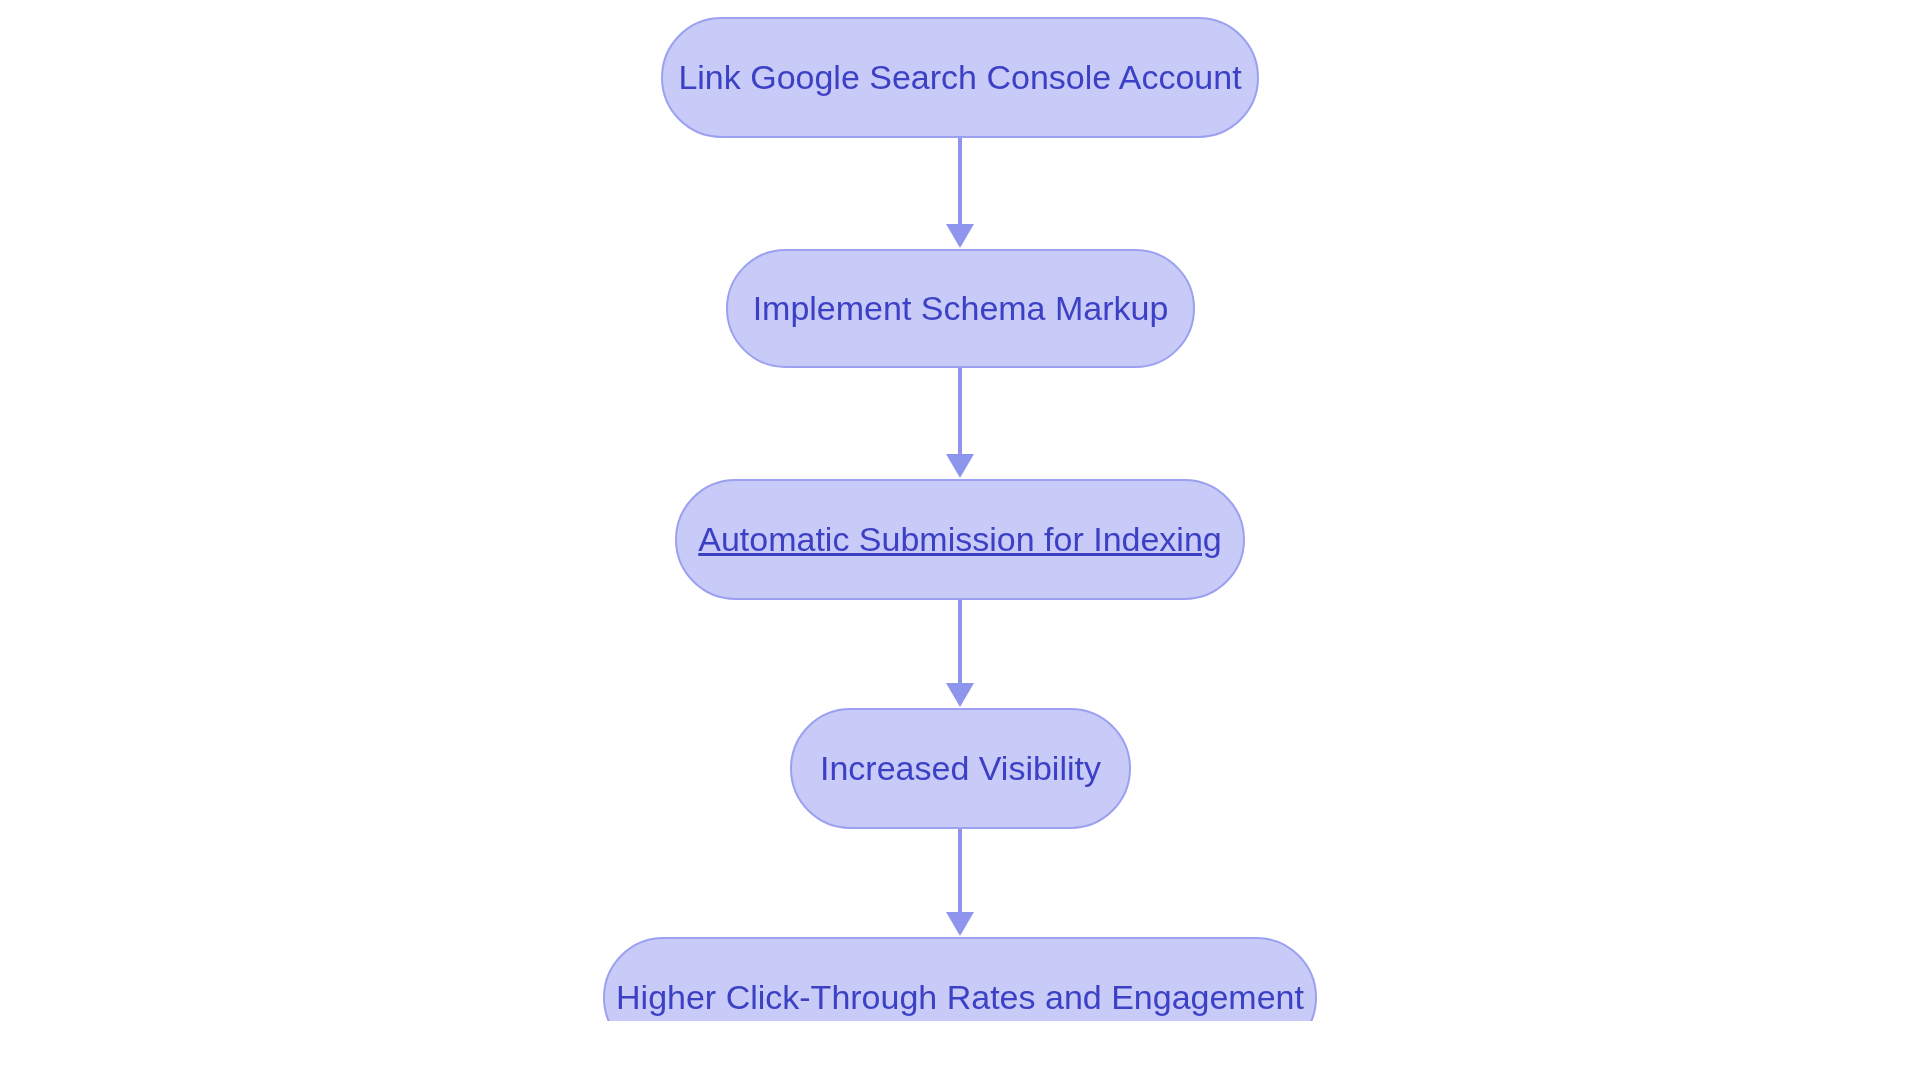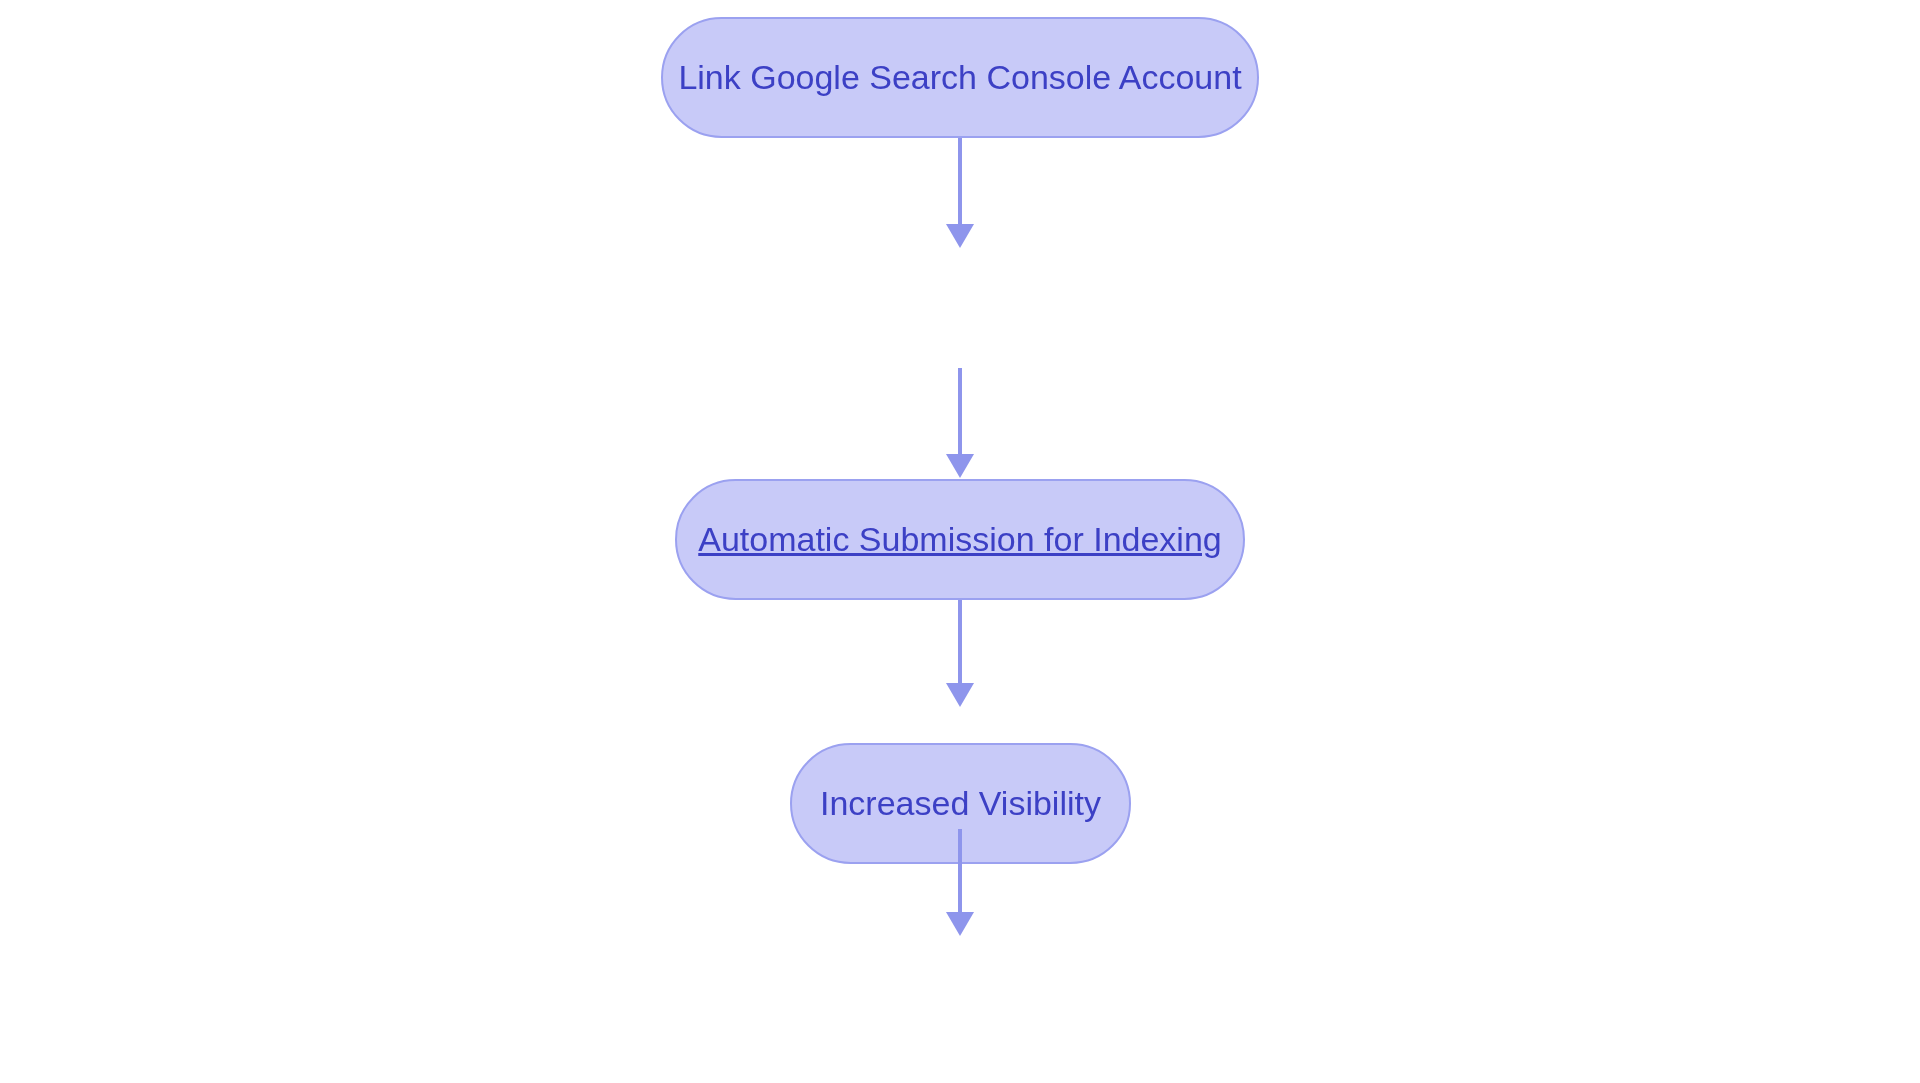--- a/index.html
+++ b/index.html
@@ -79,6 +79,9 @@
     <div class="head"></div>
   </div>
 
+  <div class="node n2">
+    <span>Implement Schema Markup</span>
+  </div>
 
   <div class="arrow a2">
     <div class="stem"></div>

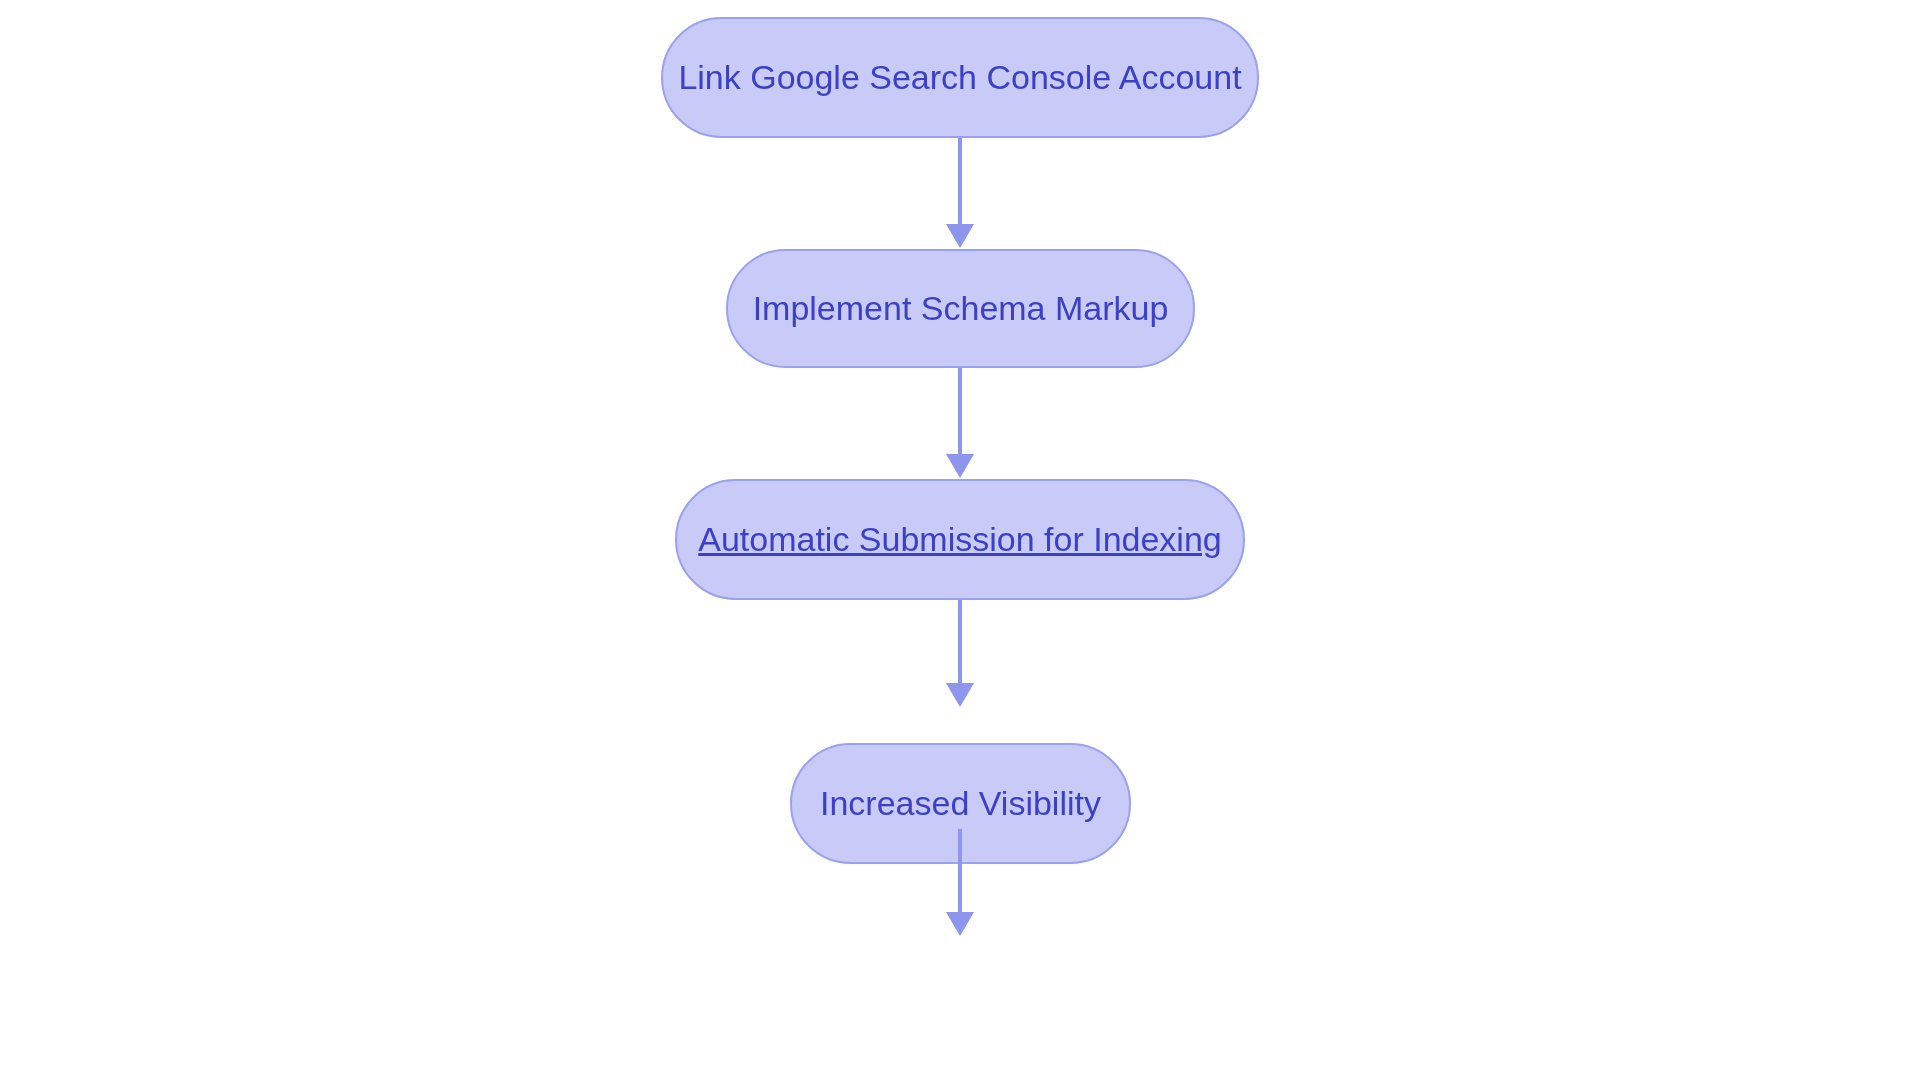--- a/index.html
+++ b/index.html
@@ -33,7 +33,7 @@
   .n1 { left: 661px; top: 17px;  width: 598px; height: 121px; }
   .n2 { left: 726px; top: 249px; width: 469px; height: 119px; }
   .n3 { left: 675px; top: 479px; width: 570px; height: 121px; text-decoration: underline; }
-  .n4 { left: 790px; top: 743px; width: 341px; height: 121px; }
+  .n4 { left: 790px; top: 708px; width: 341px; height: 121px; }
   .n5 { left: 603px; top: 937px; width: 714px; height: 121px; }
 
   .arrow {

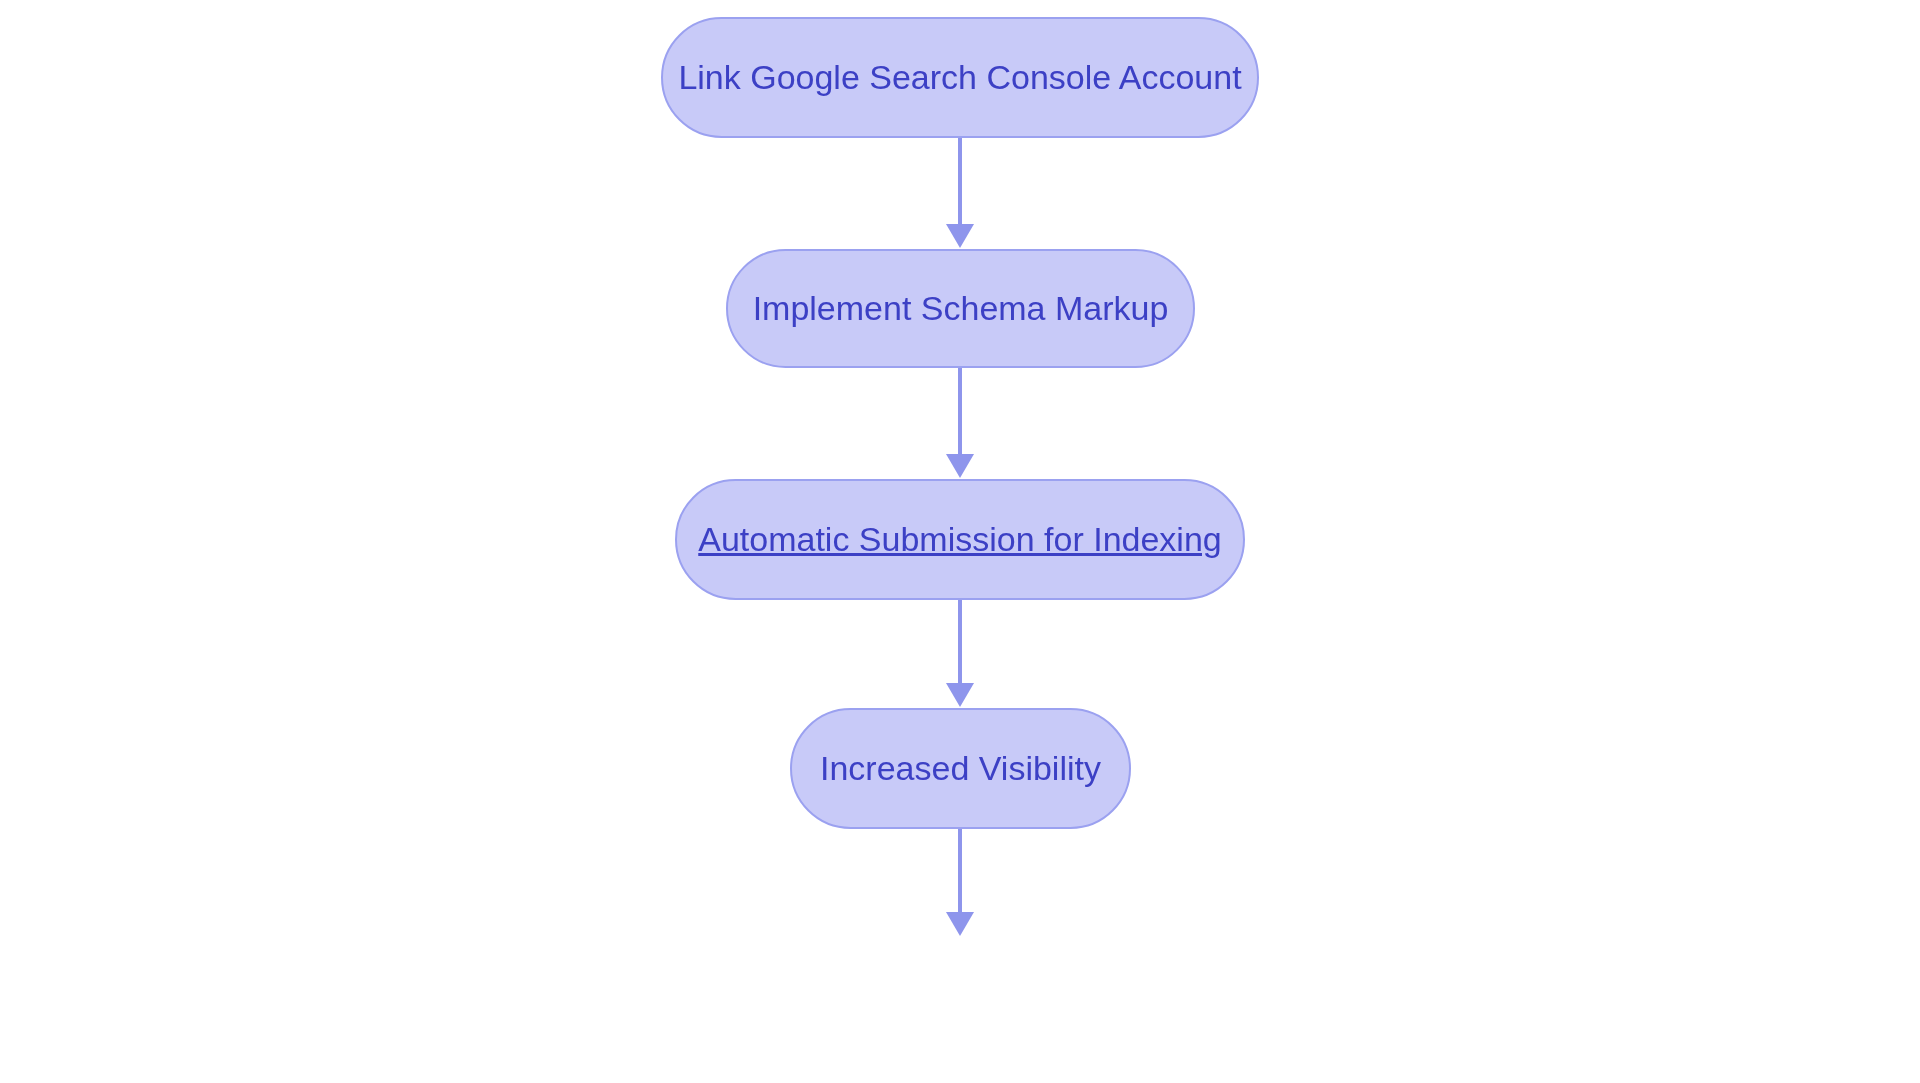--- a/index.html
+++ b/index.html
@@ -106,6 +106,9 @@
     <div class="head"></div>
   </div>
 
+  <div class="node n5">
+    <span>Higher Click-Through Rates and Engagement</span>
+  </div>
 
 </div>
 

